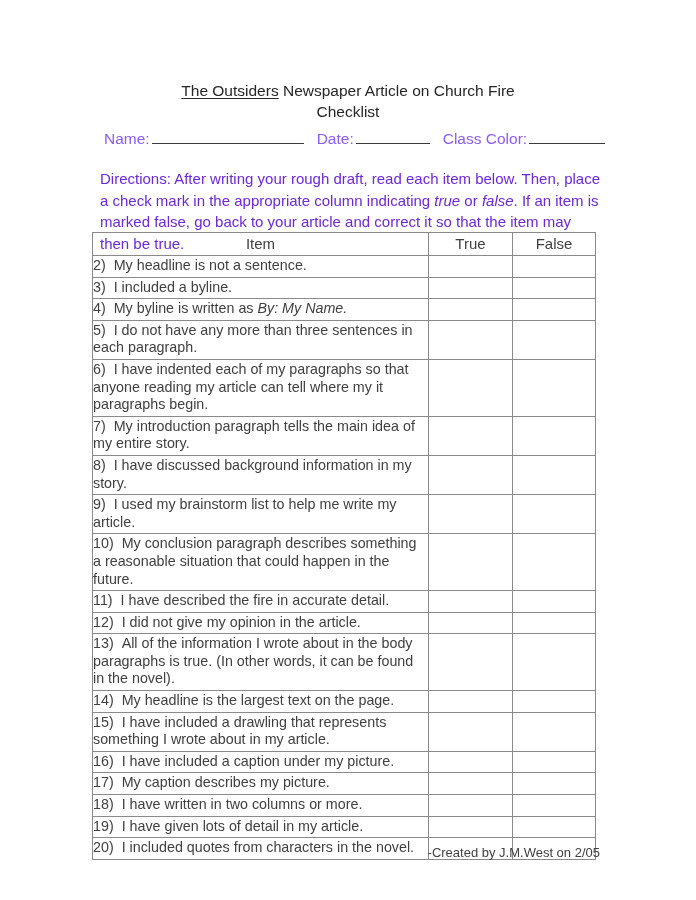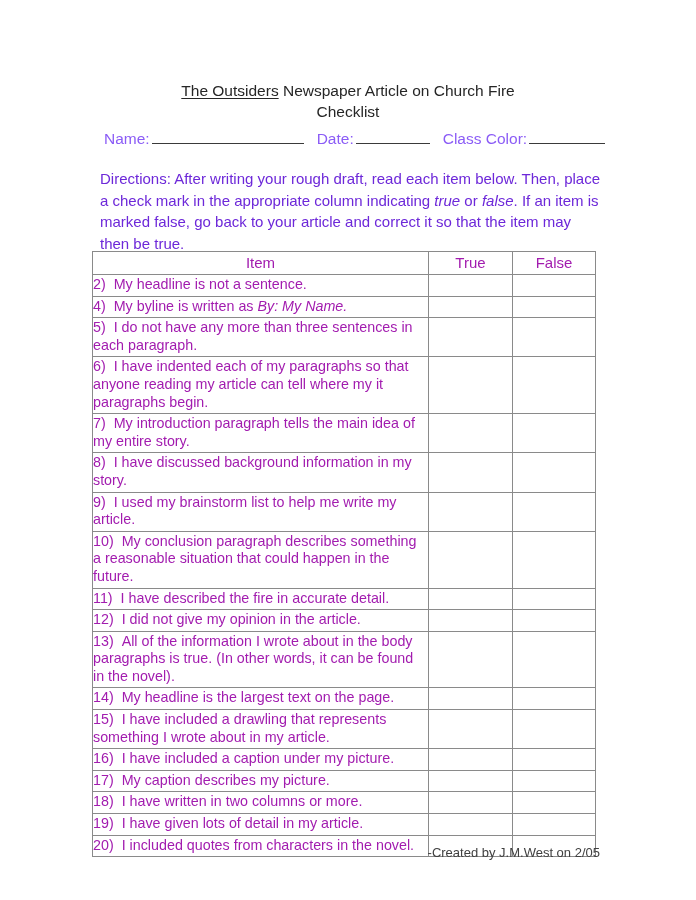--- a/index.html
+++ b/index.html
@@ -78,12 +78,12 @@
   .checklist {
     position: absolute;
     left: 92px;
-    top: 251px;
+    top: 232px;
     width: 503px;
     border-collapse: collapse;
     table-layout: fixed;
     font-size: 14.3px;
-    color: #a21caf;
+    color: #404040;
   }
   .checklist td, .checklist th {
     border: 1px solid #8a8a8a;

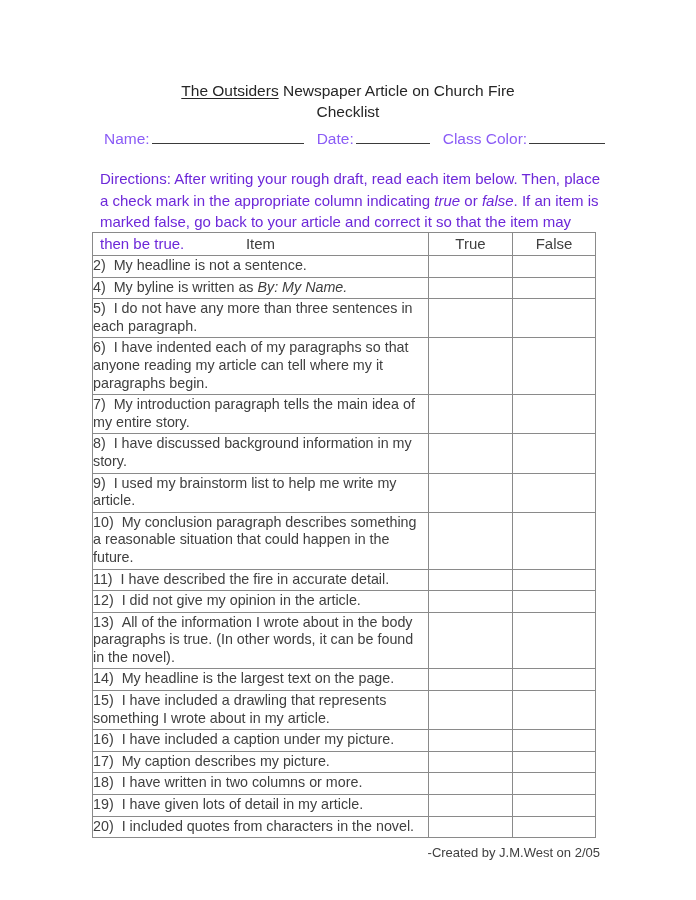--- a/index.html
+++ b/index.html
@@ -158,6 +158,11 @@
           <td class="cell-mark"></td>
         </tr>
         <tr>
+          <td class="cell-item"><span>3)</span>&nbsp;&nbsp;<span>I included a byline.</span></td>
+          <td class="cell-mark"></td>
+          <td class="cell-mark"></td>
+        </tr>
+        <tr>
           <td class="cell-item"><span>4)</span>&nbsp;&nbsp;<span>My byline is written as </span><i>By:  My Name.</i></td>
           <td class="cell-mark"></td>
           <td class="cell-mark"></td>

